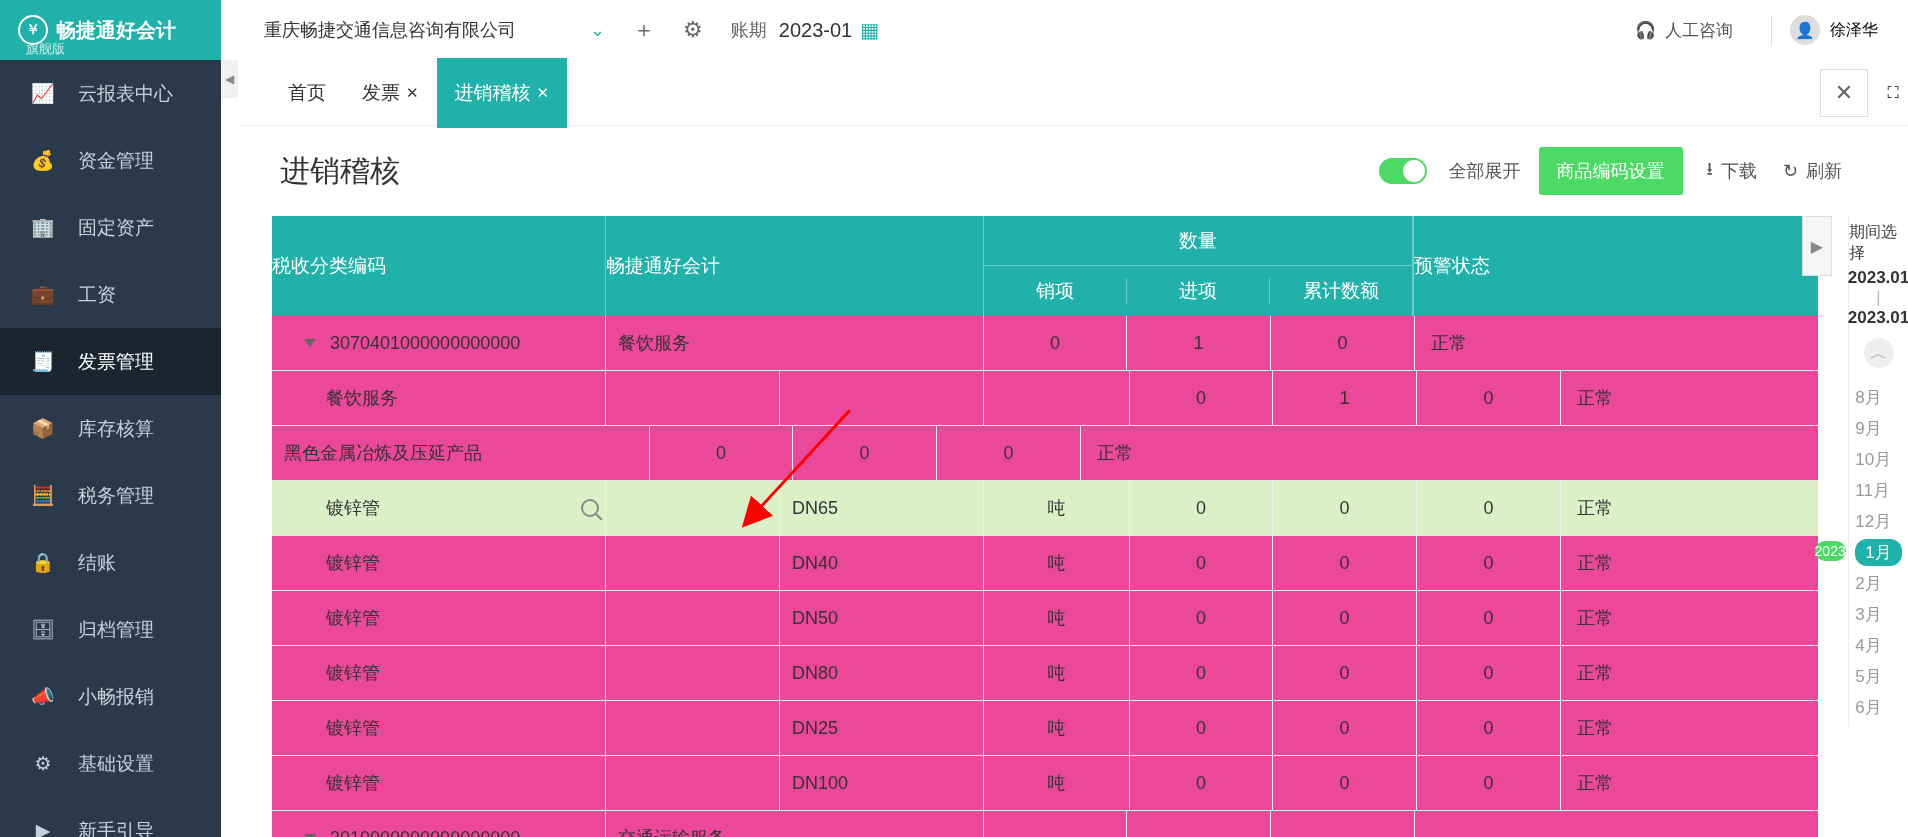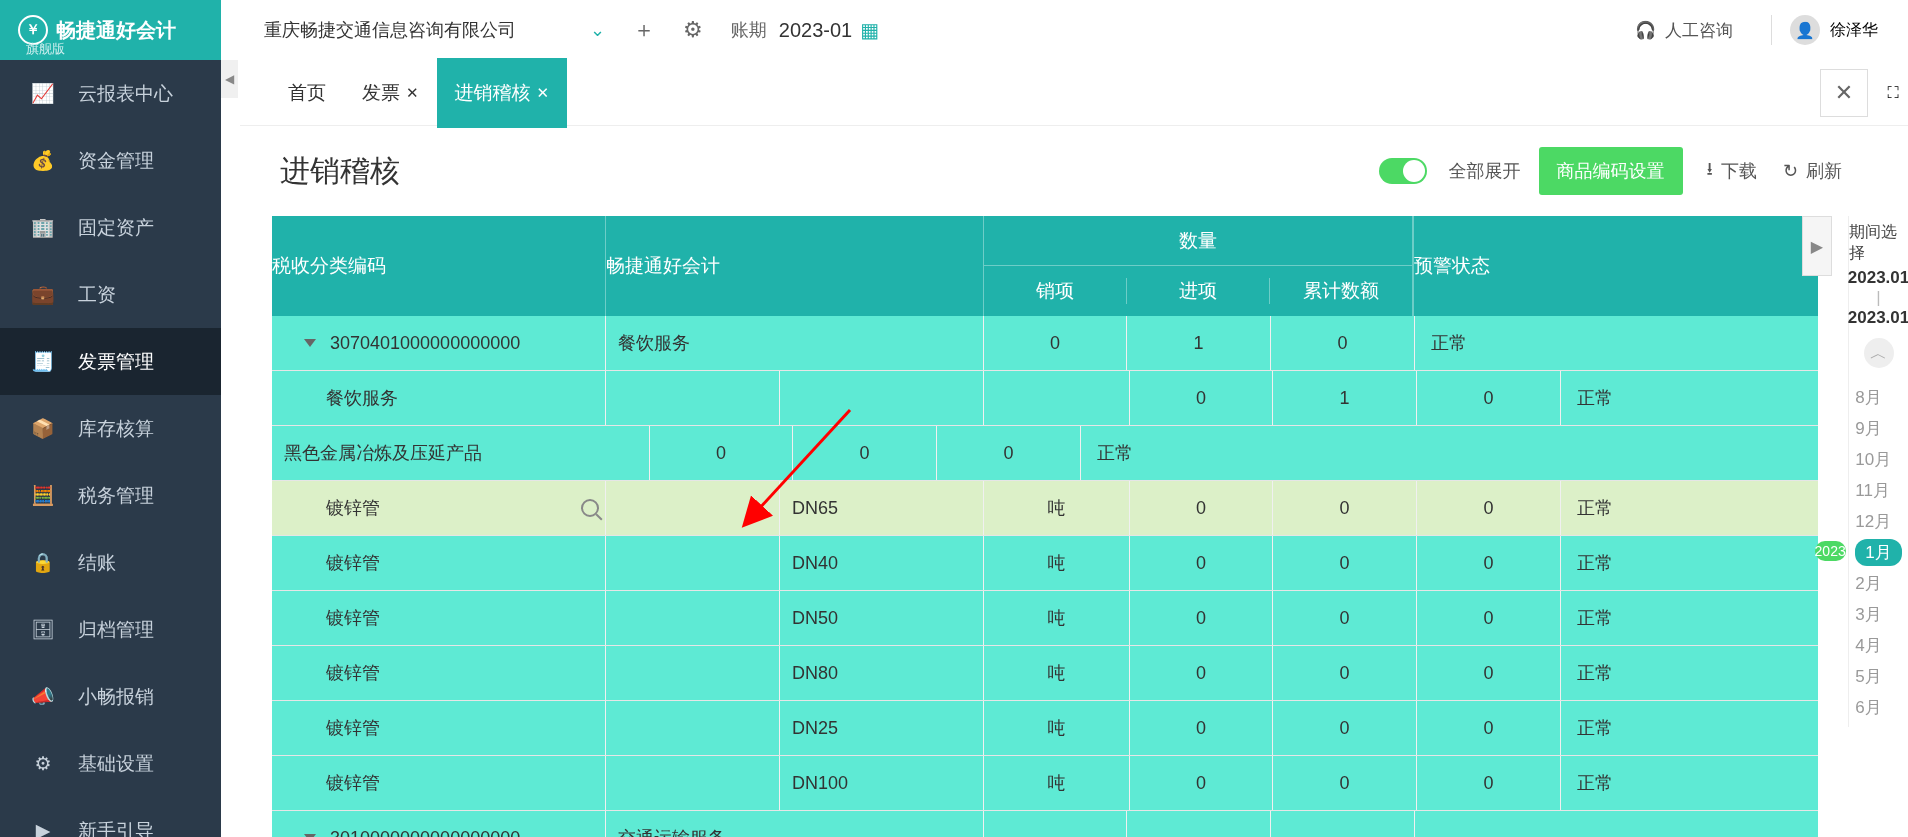--- a/index.html
+++ b/index.html
@@ -63,7 +63,7 @@
 .th.qty-sub:last-child { border-right:none; }
 .th.alert { flex:1; height:100px; border-right:none; }
 
-.trow { display:flex; height:55px; border-bottom:1px solid #e6e6e6; align-items:center; font-size:18px; color:#333; background:#5eead4;}
+.trow { display:flex; height:55px; border-bottom:1px solid #e6e6e6; align-items:center; font-size:18px; color:#333; background:#ec4899;}
 .trow.hl { background:#dcf0c8; }
 .td { display:flex; align-items:center; border-right:1px solid #f0f0f0; height:100%; }
 .td.code { width:334px; padding-left:32px; }

